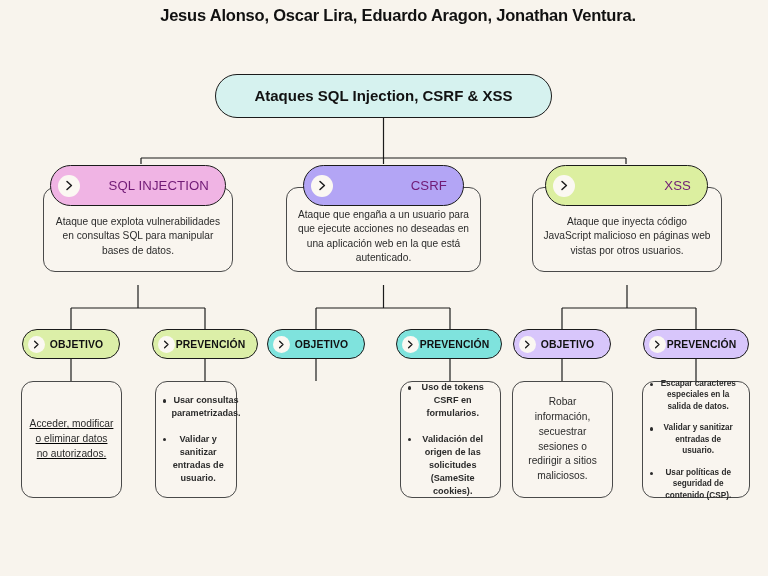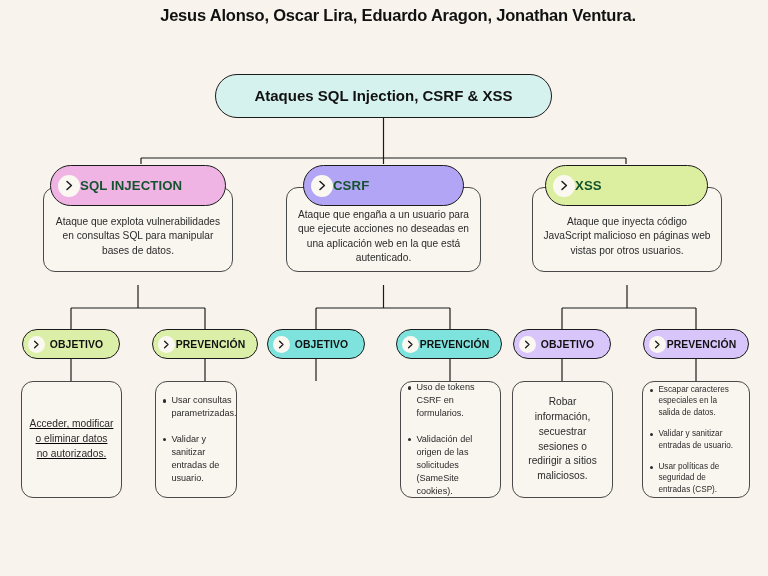--- a/index.html
+++ b/index.html
@@ -89,10 +89,10 @@
   }
   .l2-pill .pill-label {
     flex: 1;
-    text-align: left;
+    text-align: right;
     font-size: 13.2px;
-    font-weight: bold;
-    color: #14532d;
+    font-weight: normal;
+    color: #701a75;
     letter-spacing: 0.1px;
   }
 

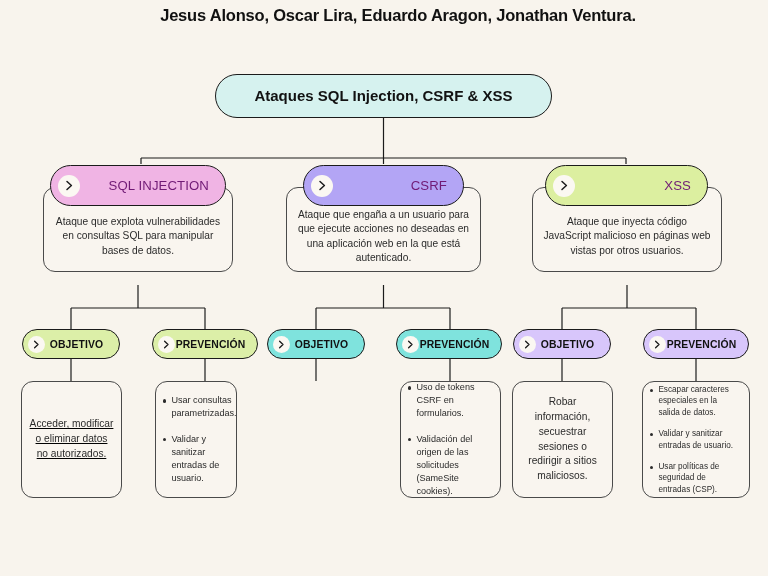--- a/index.html
+++ b/index.html
@@ -169,10 +169,12 @@
   }
   .bullet-text {
     flex: 1;
+    text-align: center;
     font-size: 9.1px;
     color: #2b2b2b;
     line-height: 1.42;
     padding-right: 4px;
+    font-weight: bold;
   }
   .leaf-bullets.tiny .bullet-text { font-size: 8.2px; line-height: 1.4; }
 </style>

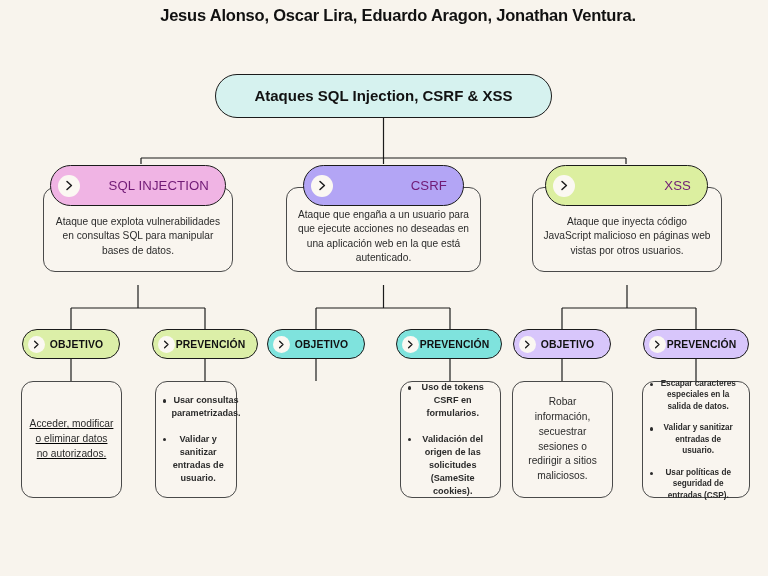--- a/index.html
+++ b/index.html
@@ -363,7 +363,7 @@
       </div>
       <div class="bullet-row">
         <span class="bullet-dot"></span>
-        <span class="bullet-text">Usar políticas de seguridad de entradas (CSP).</span>
+        <span class="bullet-text">Usar políticas de seguridad de contenido (CSP).</span>
       </div>
     </div>
   </div>

